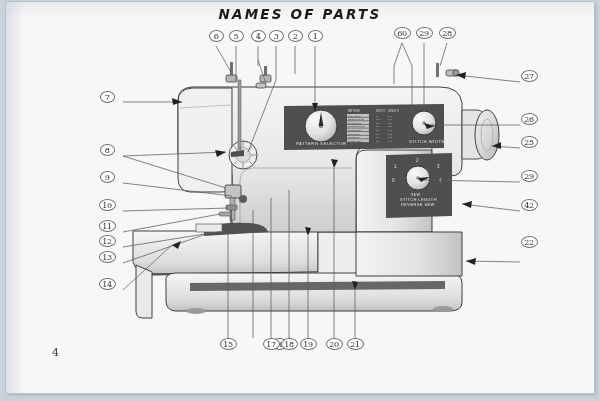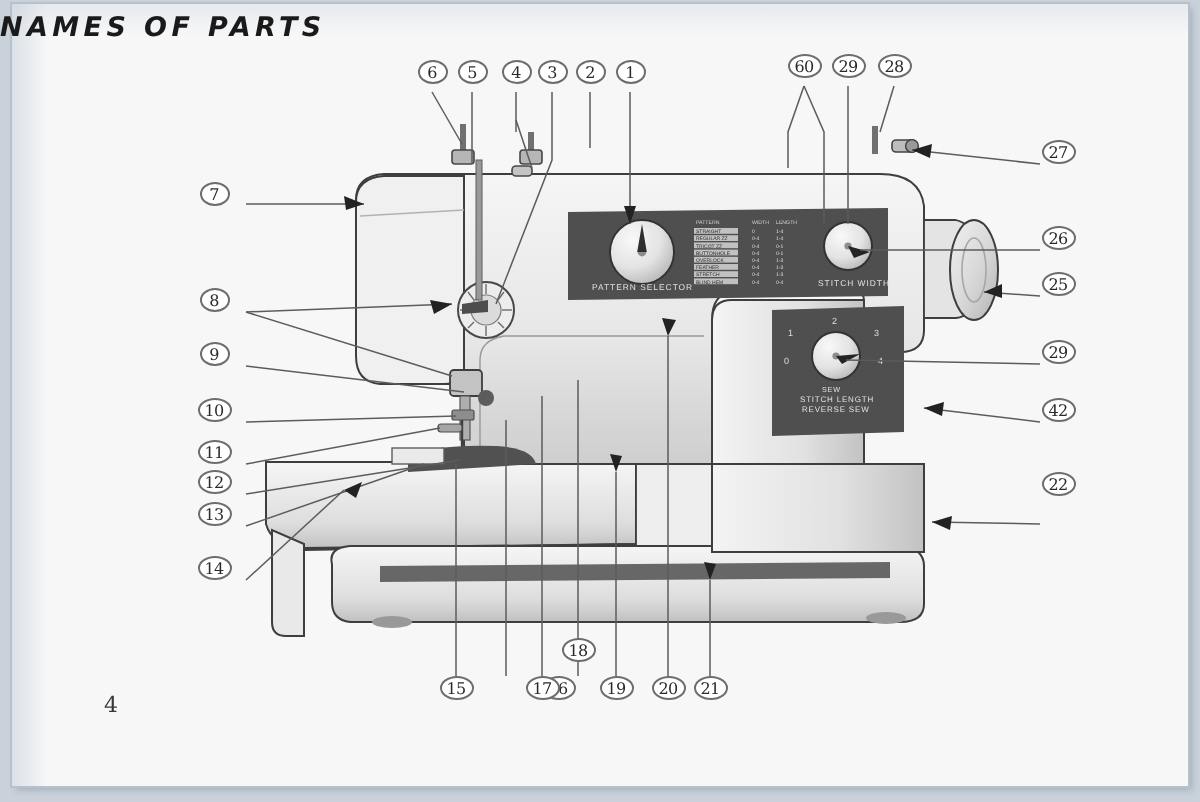--- a/index.html
+++ b/index.html
@@ -28,7 +28,7 @@
 
   
   .title{
-    position:absolute;left:0;top:6px;width:600px;
+    position:absolute;left:0;top:6px;width:600px;text-align:center;
     font-family:"DejaVu Sans",sans-serif;
     font-weight:bold;font-style:italic;font-size:13.5px;letter-spacing:2.2px;
     color:#151515;

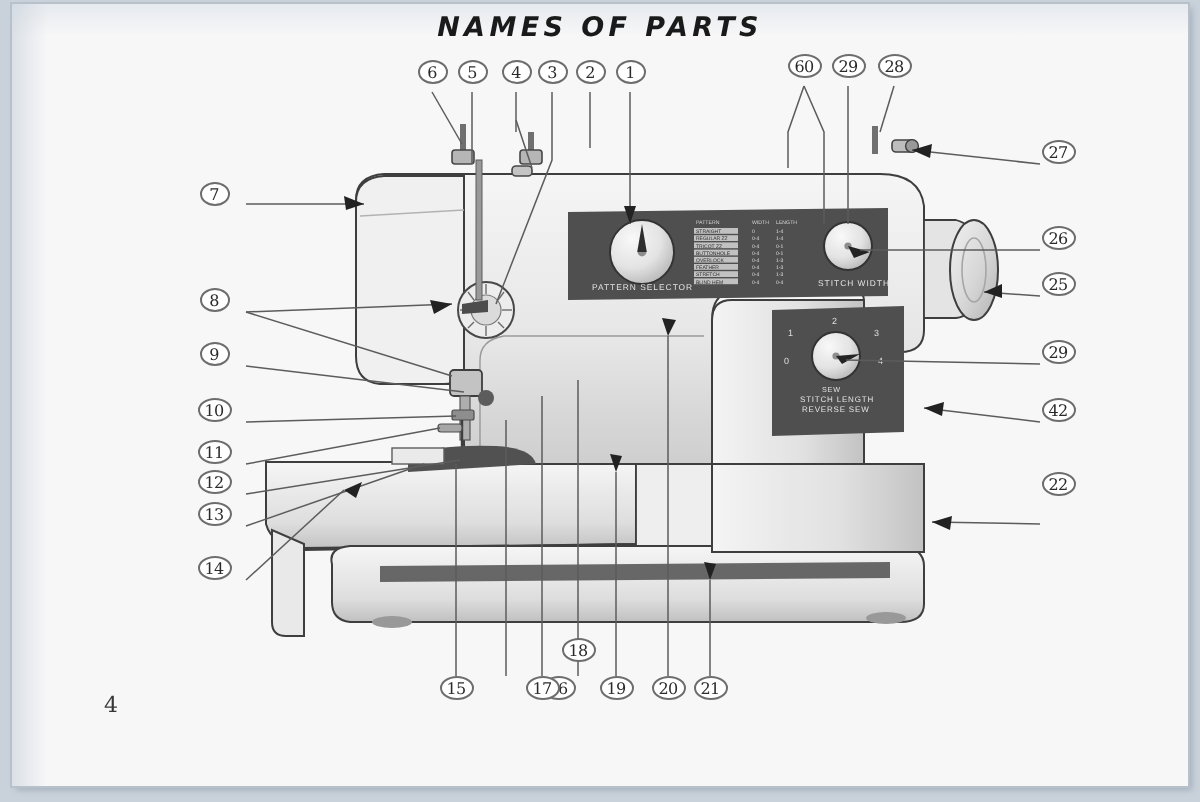--- a/index.html
+++ b/index.html
@@ -343,7 +343,7 @@
         <div class="cal w" style="left: 219.5px; top: 338px;">15</div>
         <div class="cal w" style="left: 244.5px; top: 338px; margin-left: 26px;">16</div>
         <div class="cal w" style="left: 262.5px; top: 338px;">17</div>
-        <div class="cal w" style="left: 280.5px; top: 319px;">18</div>
+        <div class="cal w" style="left: 280.5px; top: 338px;">18</div>
         <div class="cal w" style="left: 299.5px; top: 338px;">19</div>
         <div class="cal w" style="left: 325.5px; top: 338px;">20</div>
         <div class="cal w" style="left: 346.5px; top: 338px;">21</div>

